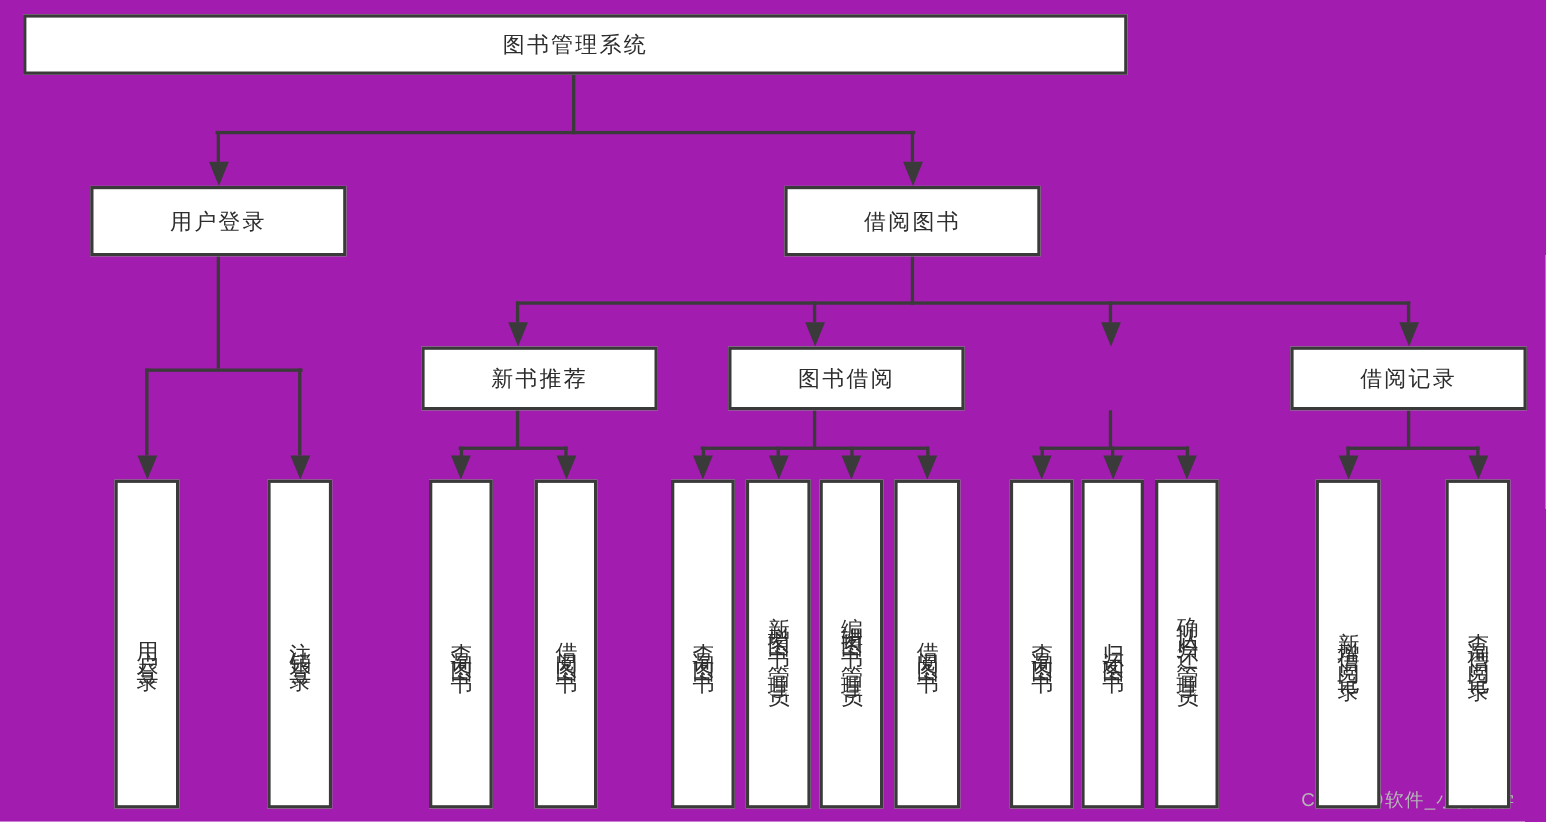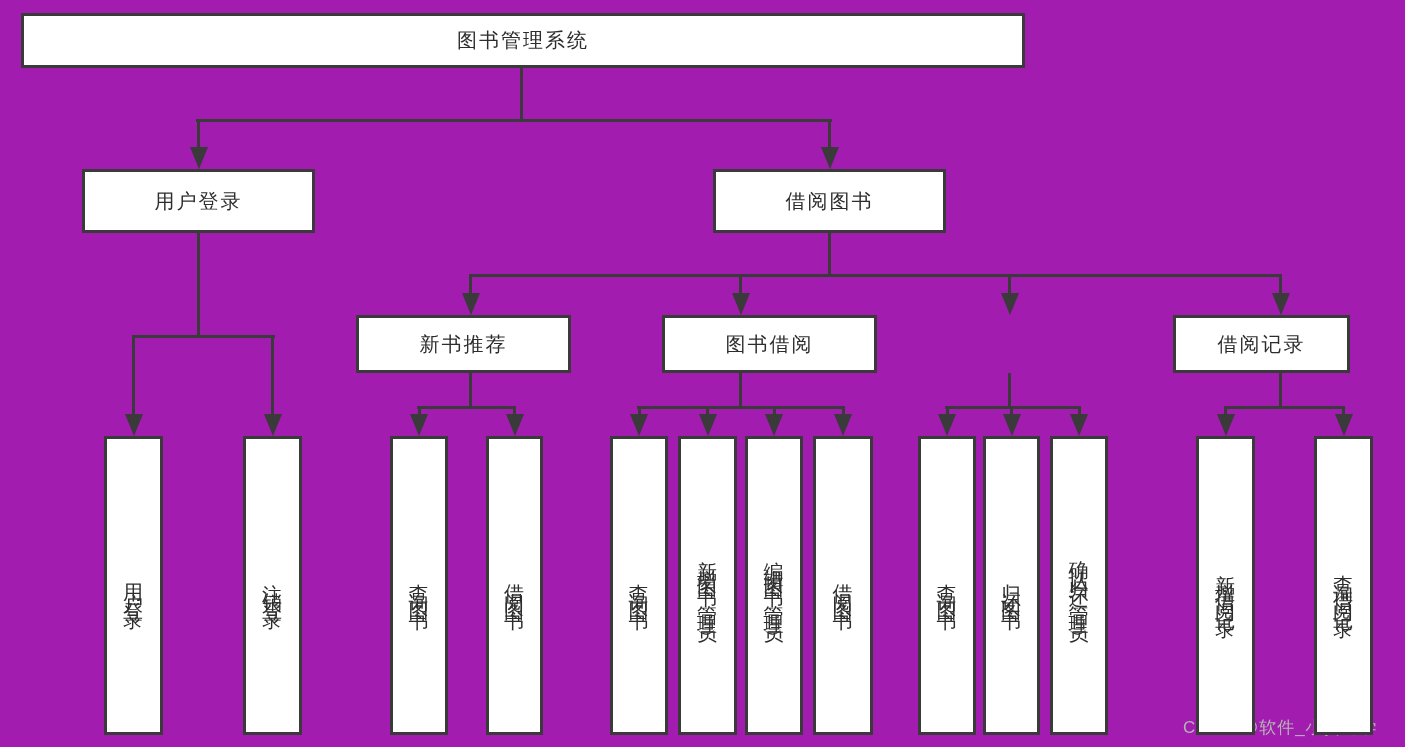--- a/index.html
+++ b/index.html
@@ -92,7 +92,7 @@
   <div class="line" style="left:1279px; top:274px; width:3px; height:19px;"></div>
   <div class="arrow" style="left:1271.5px; top:293px;"></div>
 
-  <div class="box hbox" style="left:356px; top:315px; width:215px; height:58px;">
+  <div class="box hbox" style="left:383px; top:315px; width:215px; height:58px;">
     <span>新书推荐</span>
   </div>
   <div class="box hbox" style="left:662px; top:315px; width:215px; height:58px;">

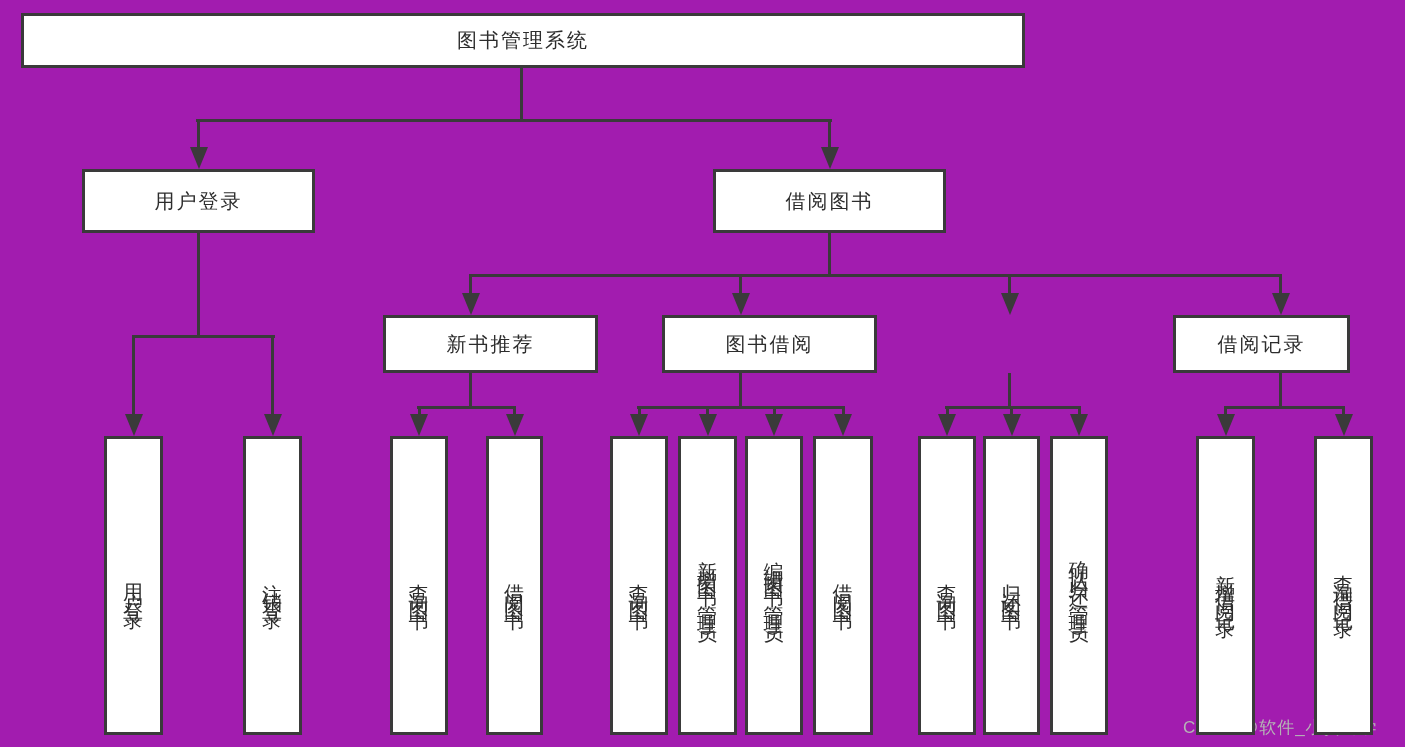--- a/index.html
+++ b/index.html
@@ -98,7 +98,7 @@
   <div class="box hbox" style="left:662px; top:315px; width:215px; height:58px;">
     <span>图书借阅</span>
   </div>
-  <div class="box hbox" style="left:1173px; top:315px; width:177px; height:58px;">
+  <div class="box hbox" style="left:1173px; top:315px; width:215px; height:58px;">
     <span>借阅记录</span>
   </div>
 

